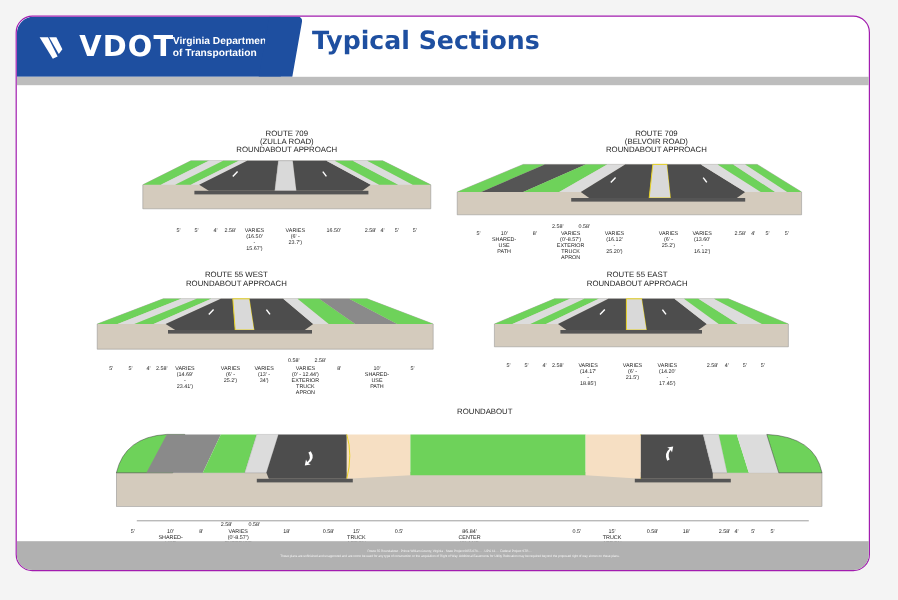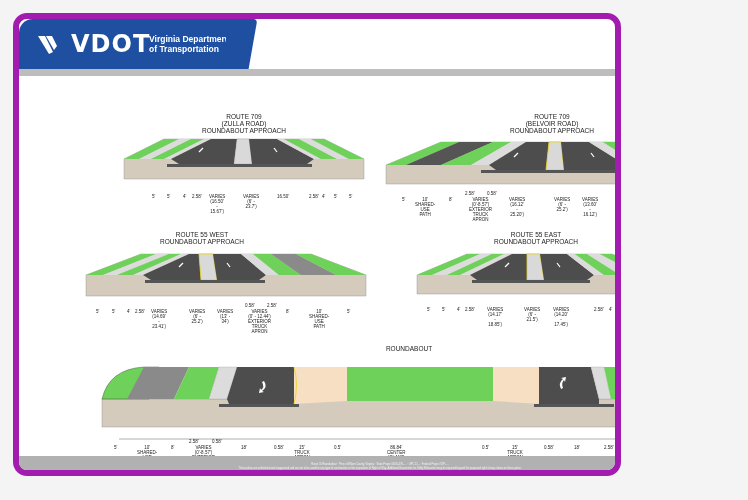--- a/index.html
+++ b/index.html
@@ -6,8 +6,8 @@
   html, body { width: 748px; height: 500px; background: #f4f4f4; overflow: hidden; }
   body { font-family: "Liberation Sans", sans-serif; position: relative; }
   .frame {
-    position: absolute; left: 13px; top: 13px; width: 608px; height: 463px;
-    background: #ffffff; border: 6px solid #a21caf; border-radius: 14px; overflow: hidden;
+    position: absolute; left: 13px; top: 13px; width: 712px; height: 463px;
+    background: #ffffff; border: 1px solid #a21caf; border-radius: 14px; overflow: hidden;
   }
   .header-blue {
     position: absolute; left: 0; top: 0; width: 220px; height: 50px;

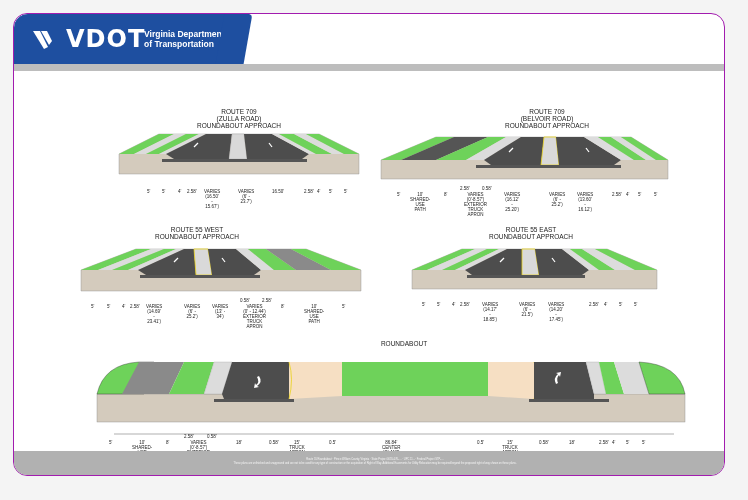--- a/index.html
+++ b/index.html
@@ -68,6 +68,7 @@
       <div>of Transportation</div>
     </div>
   </div>
+  <div class="title-main">Typical Sections</div>
   <div class="header-bar"></div>
 
   <div class="sec-title" style="left:170px;top:94px;width:110px;">ROUTE 709

